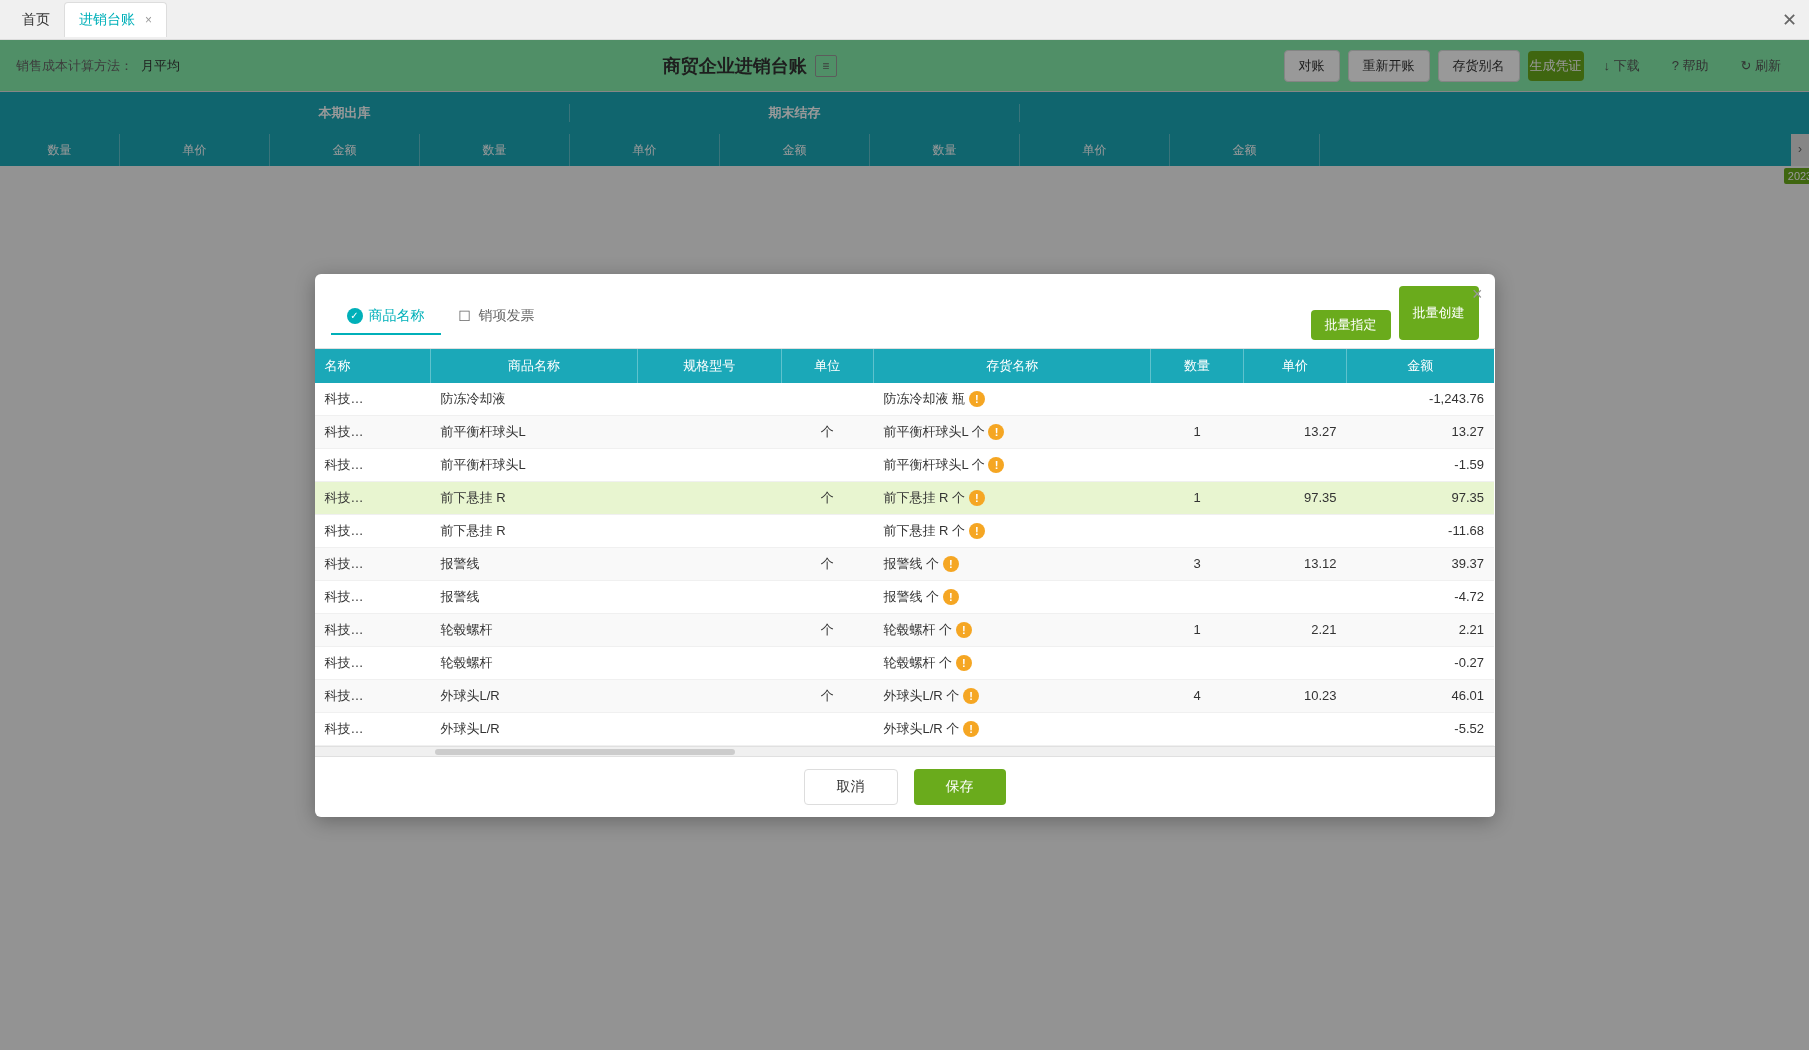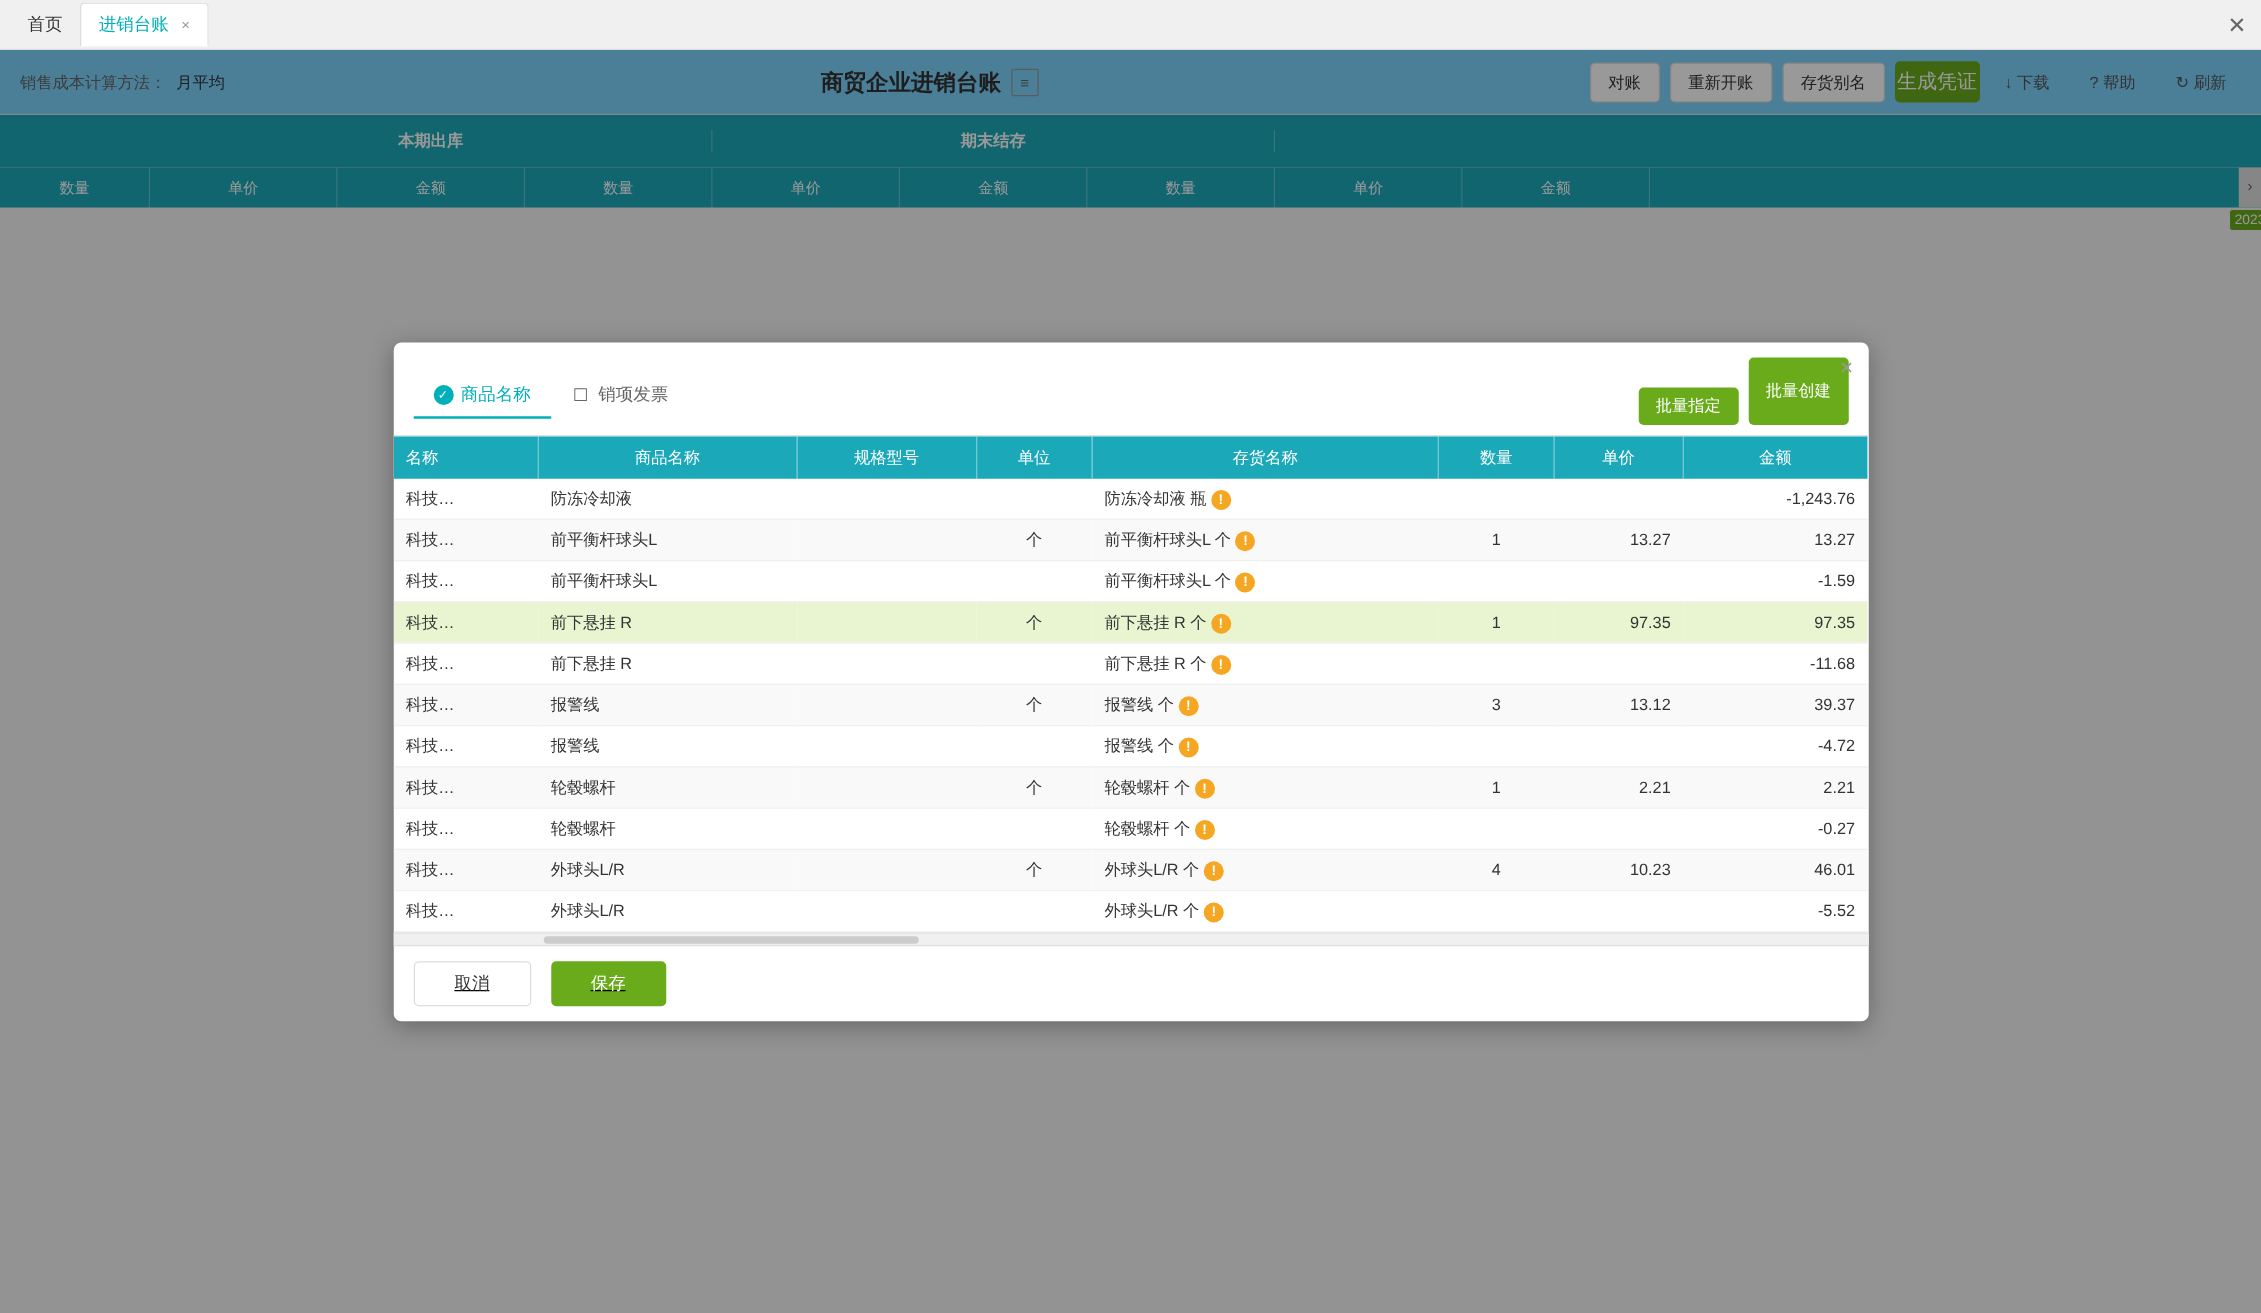--- a/index.html
+++ b/index.html
@@ -59,7 +59,7 @@
 
     
     .toolbar {
-      background: #7dd3fc;
+      background: #86efac;
       height: 52px;
       display: flex;
       align-items: center;

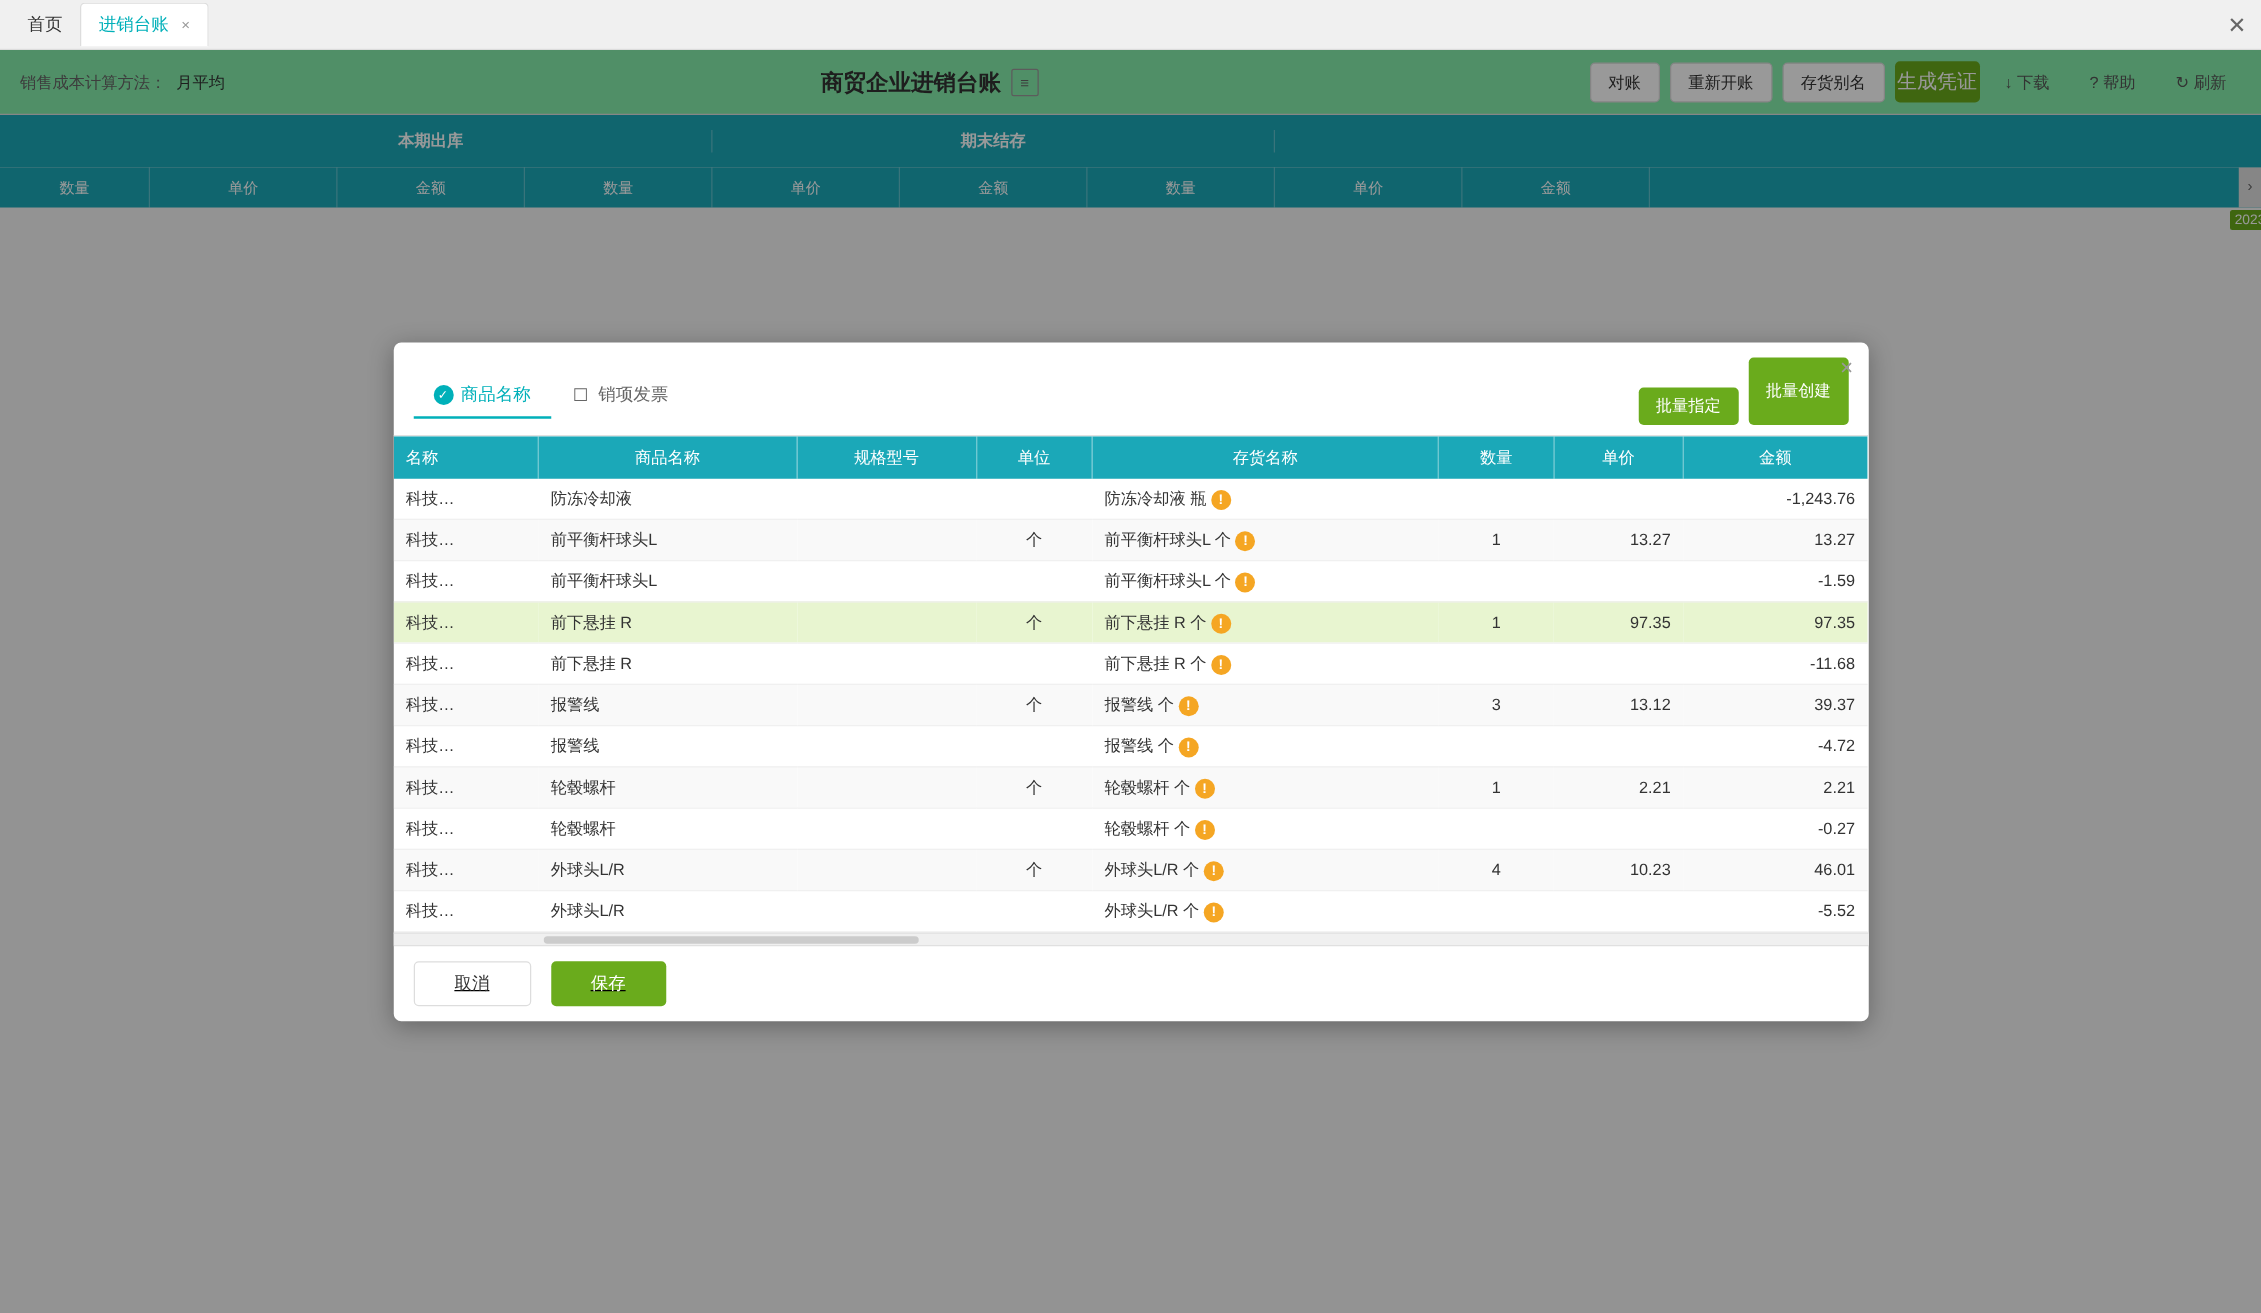--- a/index.html
+++ b/index.html
@@ -114,7 +114,7 @@
       border: none;
       border-radius: 4px;
       background: #6aab1c;
-      font-size: 16px;
+      font-size: 13px;
       color: white;
       cursor: pointer;
       white-space: nowrap;

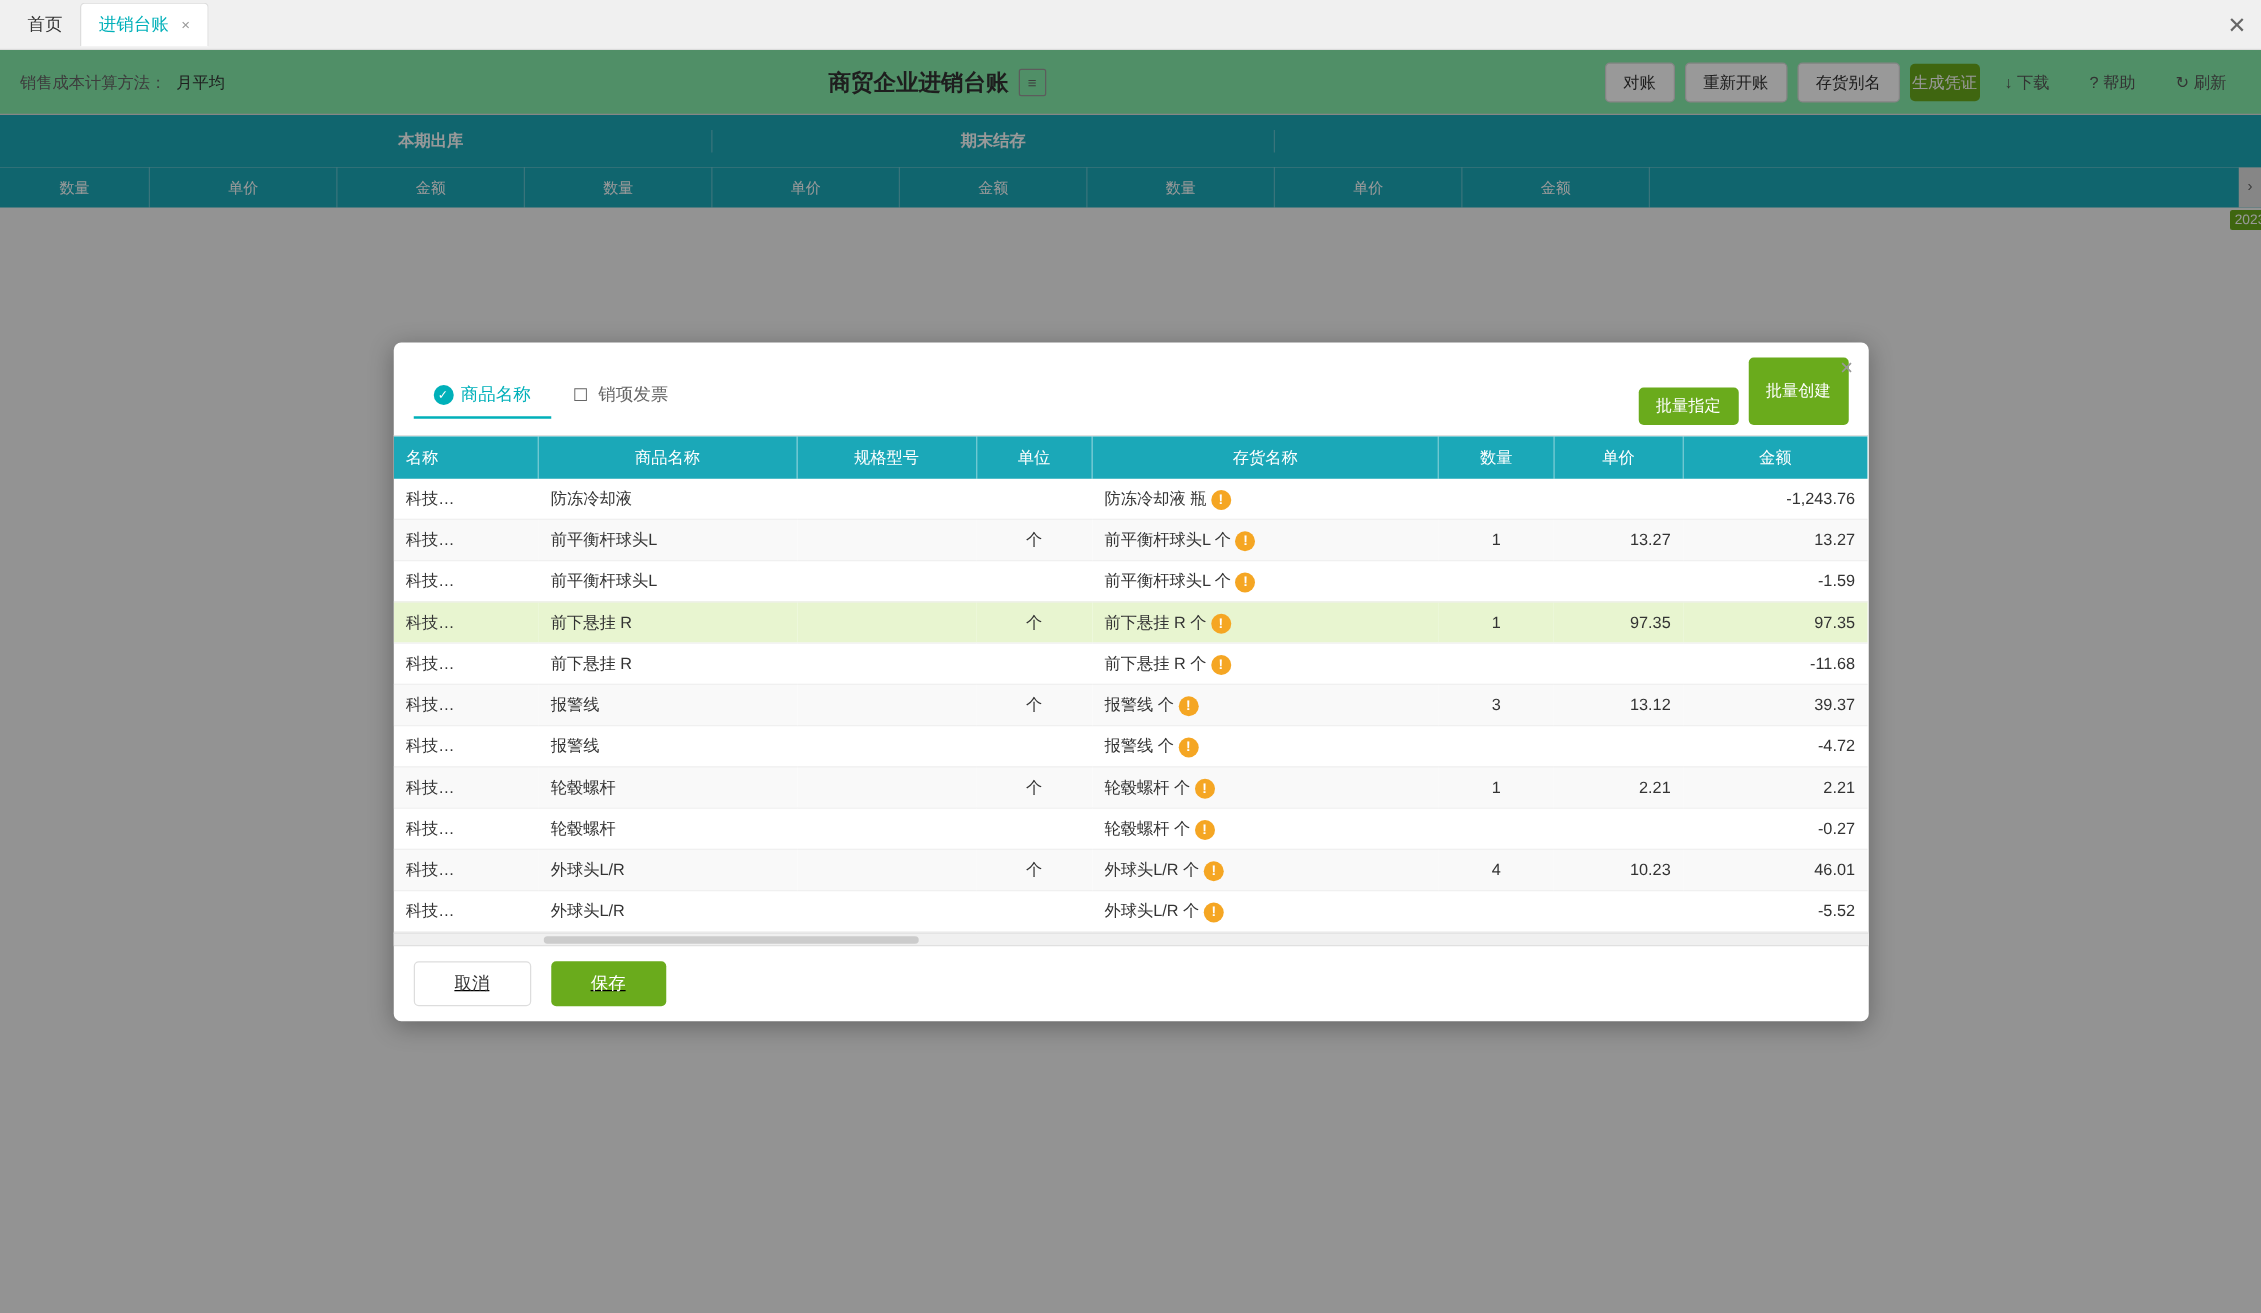--- a/index.html
+++ b/index.html
@@ -370,9 +370,9 @@
     .modal-footer {
       padding: 12px 16px;
       display: flex;
+      justify-content: center;
       gap: 16px;
       border-top: 1px solid #e0e0e0;
-      text-decoration: underline;
     }
     .btn-cancel {
       padding: 8px 32px;

